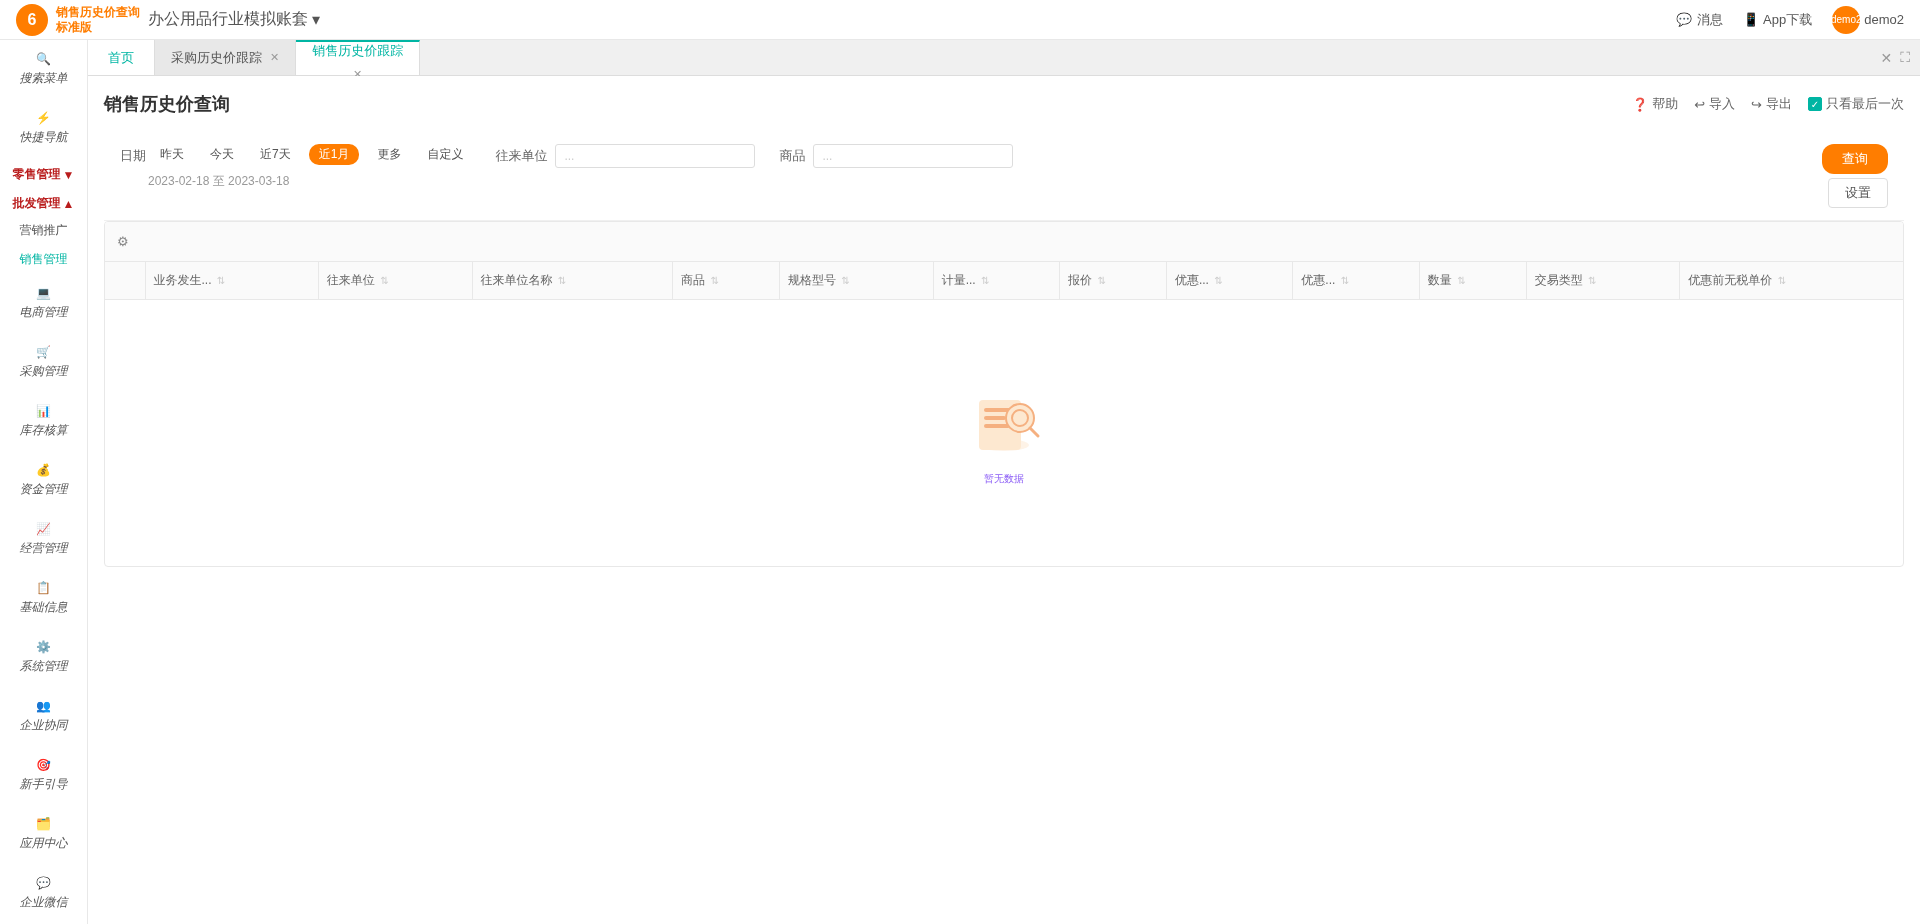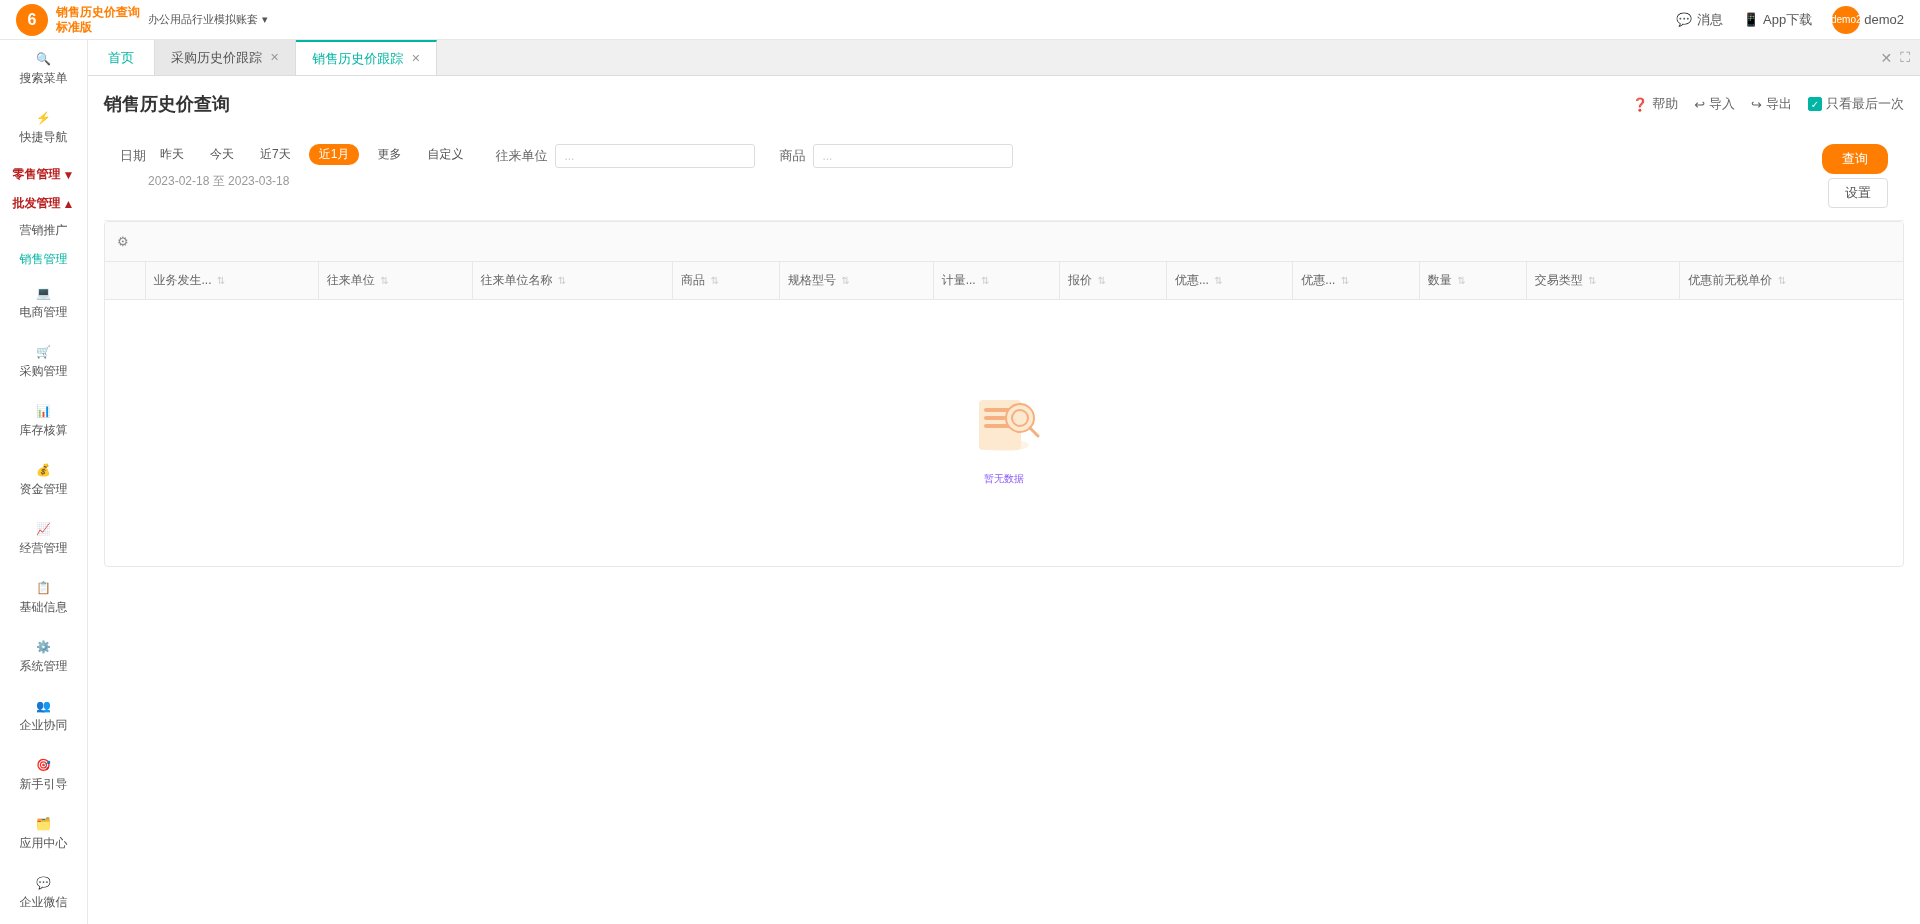--- a/index.html
+++ b/index.html
@@ -10,7 +10,7 @@
     .topbar-left { display: flex; align-items: center; gap: 8px; }
     .logo-icon { width: 32px; height: 32px; background: #ff7d00; border-radius: 50%; display: flex; align-items: center; justify-content: center; color: white; font-size: 16px; font-weight: bold; }
     .logo-text { font-size: 12px; color: #ff7d00; font-weight: bold; line-height: 1.2; }
-    .company-selector { display: flex; align-items: center; gap: 4px; color: #555; font-size: 11px; cursor: pointer; }
+    .company-selector { display: flex; align-items: center; gap: 4px; color: #555; font-size: 16px; cursor: pointer; }
     .topbar-right { display: flex; align-items: center; gap: 20px; color: #555; font-size: 13px; }
     .topbar-right-item { display: flex; align-items: center; gap: 4px; cursor: pointer; }
     .avatar { width: 28px; height: 28px; border-radius: 50%; background: #ff7d00; display: flex; align-items: center; justify-content: center; color: white; font-size: 12px; }

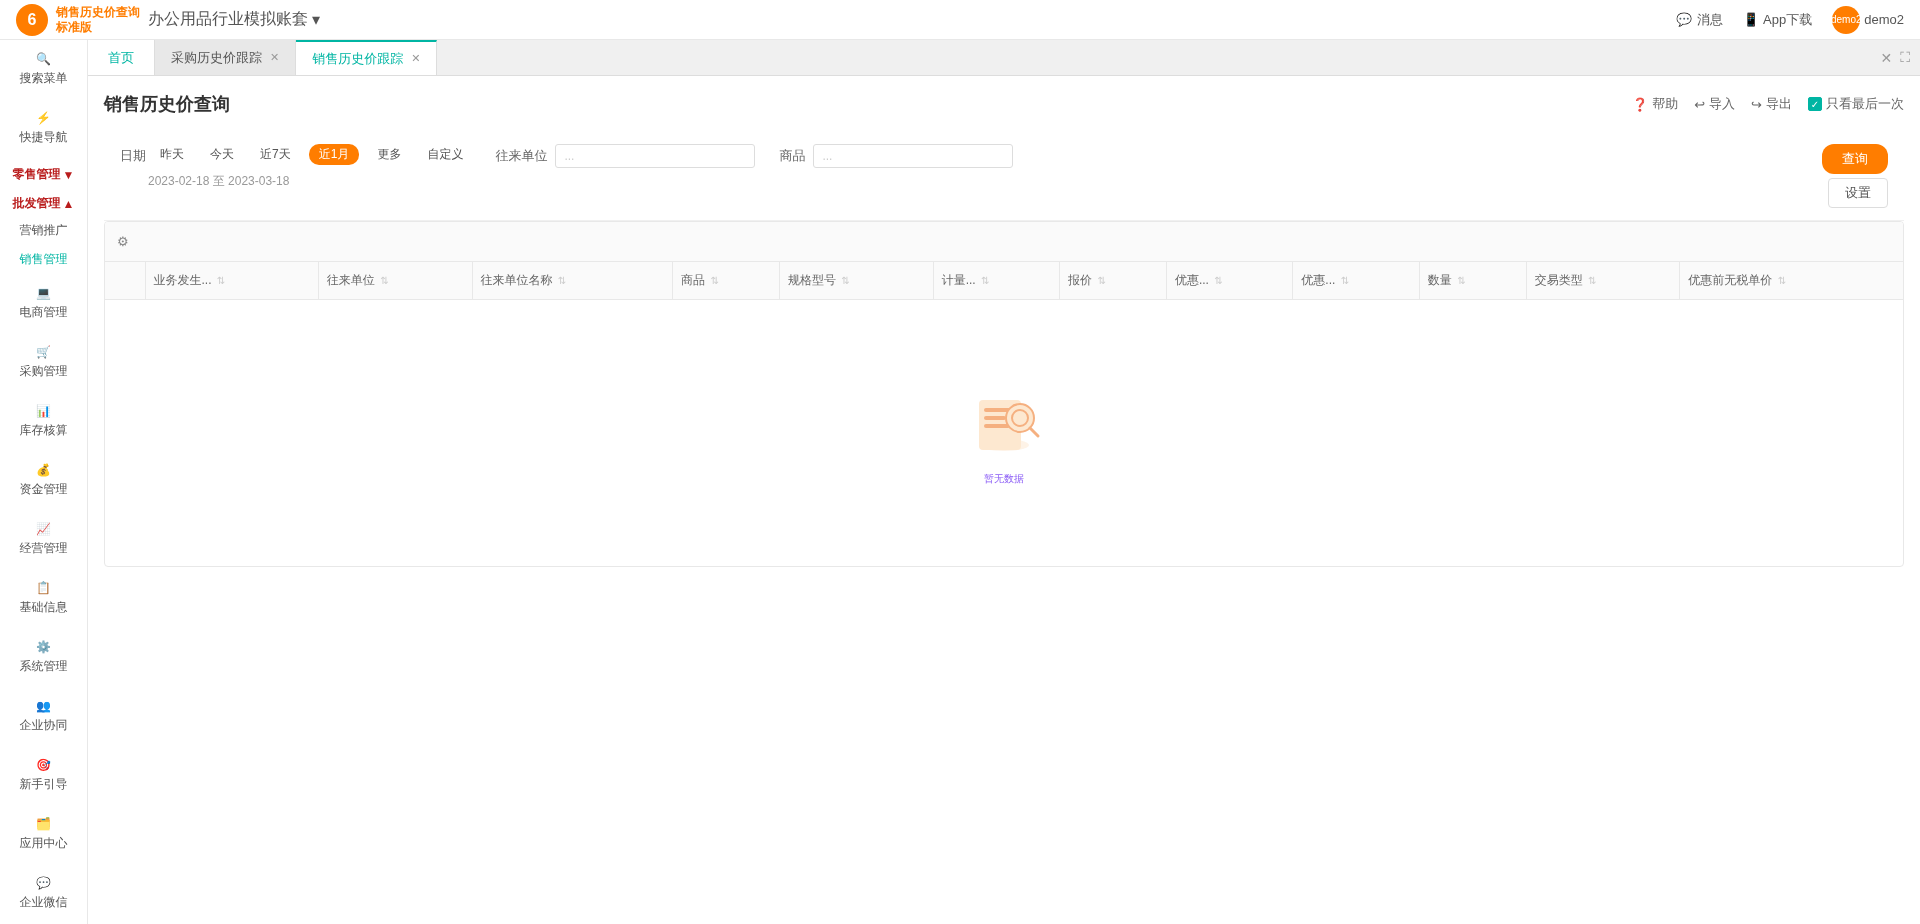--- a/index.html
+++ b/index.html
@@ -32,7 +32,7 @@
     .tab-bar { height: 36px; background: #f0f0f0; display: flex; align-items: stretch; border-bottom: 1px solid #ddd; flex-shrink: 0; }
     .tab-home { padding: 0 20px; display: flex; align-items: center; background: #fff; color: #00b5a3; font-size: 13px; cursor: pointer; border-right: 1px solid #ddd; }
     .tab-item { padding: 0 16px; display: flex; align-items: center; gap: 8px; background: #e8e8e8; color: #555; font-size: 13px; cursor: pointer; border-right: 1px solid #ddd; }
-    .tab-item.active { background: #fff; color: #00b5a3; border-top: 2px solid #00b5a3; }
+    .tab-item.active { background: #fff; color: #00b5a3; border-top: 2px solid #00b5a3; flex-direction: column; }
     .tab-close { color: #999; font-size: 11px; cursor: pointer; }
     .tab-actions { margin-left: auto; display: flex; align-items: center; padding: 0 10px; gap: 8px; }
     .tab-action-btn { cursor: pointer; color: #999; font-size: 14px; }

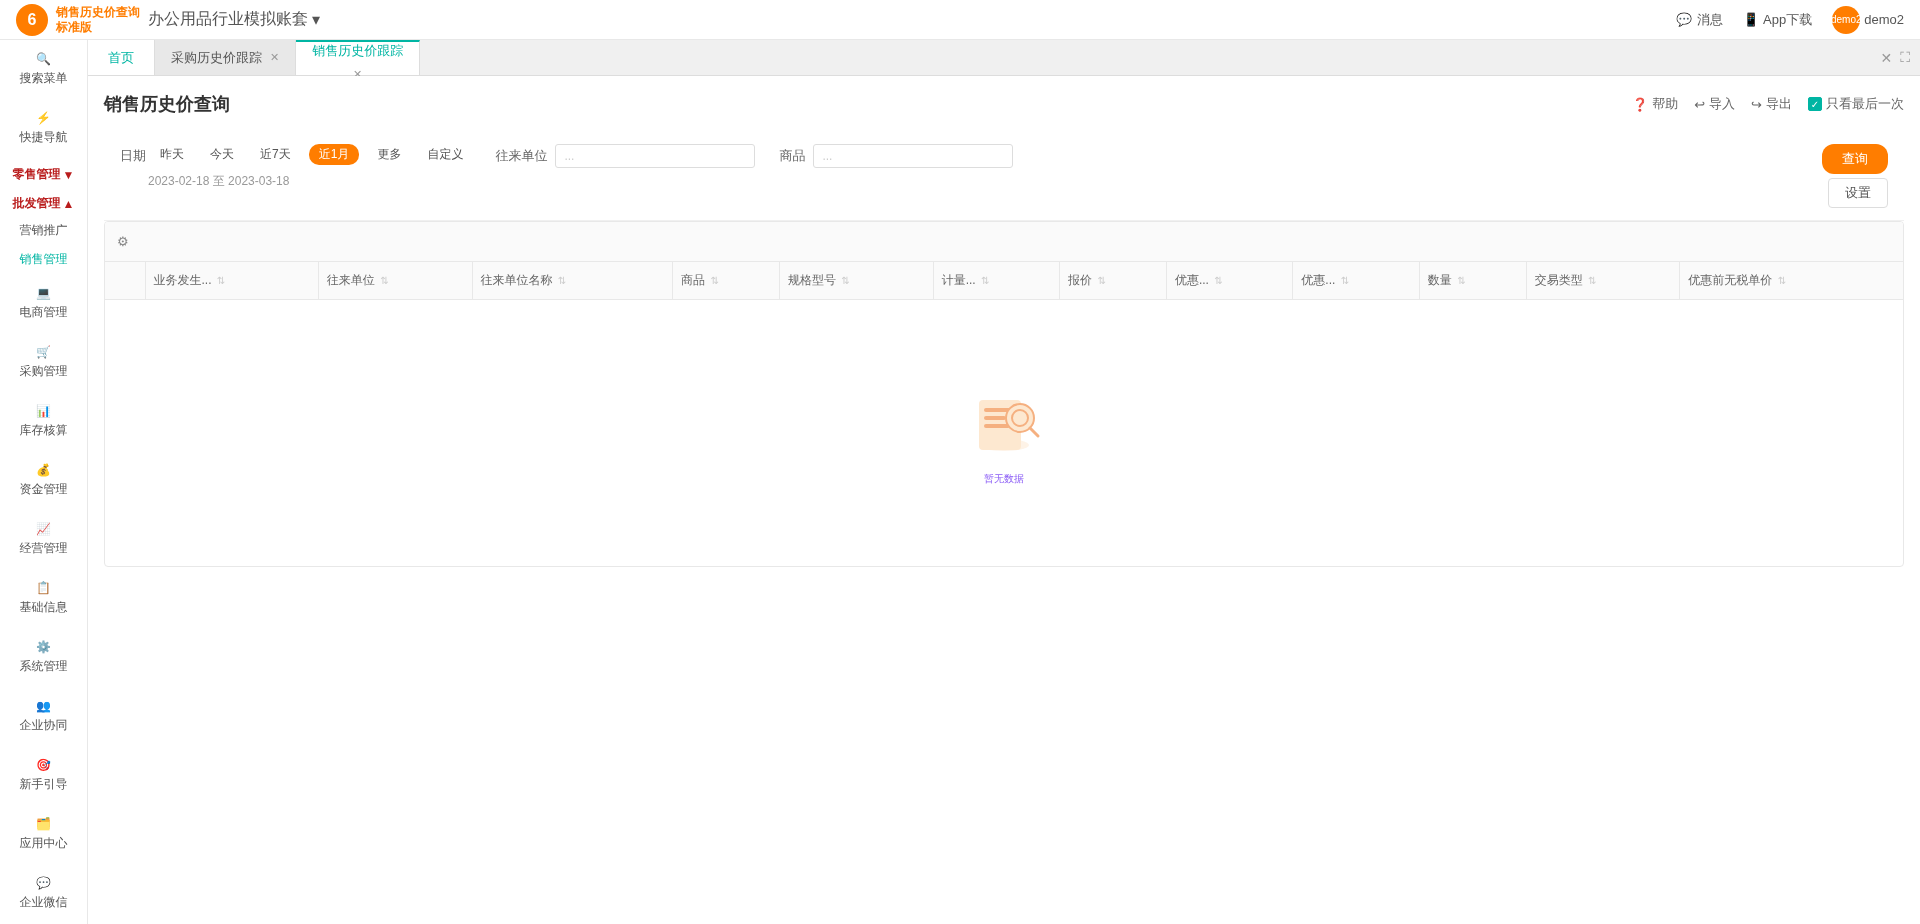--- a/index.html
+++ b/index.html
@@ -21,7 +21,7 @@
     
     .sidebar { width: 88px; background: #fff; border-right: 1px solid #e8e8e8; display: flex; flex-direction: column; overflow-y: auto; flex-shrink: 0; }
     .sidebar-item { padding: 12px 0; text-align: center; cursor: pointer; font-size: 12px; color: #555; display: flex; flex-direction: column; align-items: center; gap: 4px; border-bottom: none; }
-    .sidebar-item-label { font-size: 12px; }
+    .sidebar-item-label { font-size: 12px; font-style: italic; }
     .sidebar-group { padding: 8px 0 4px 0; text-align: center; font-size: 12px; font-weight: bold; color: #b91c1c; cursor: pointer; display: flex; align-items: center; justify-content: center; gap: 2px; }
     .sidebar-sub { padding: 6px 0; text-align: center; font-size: 12px; color: #555; cursor: pointer; }
 

